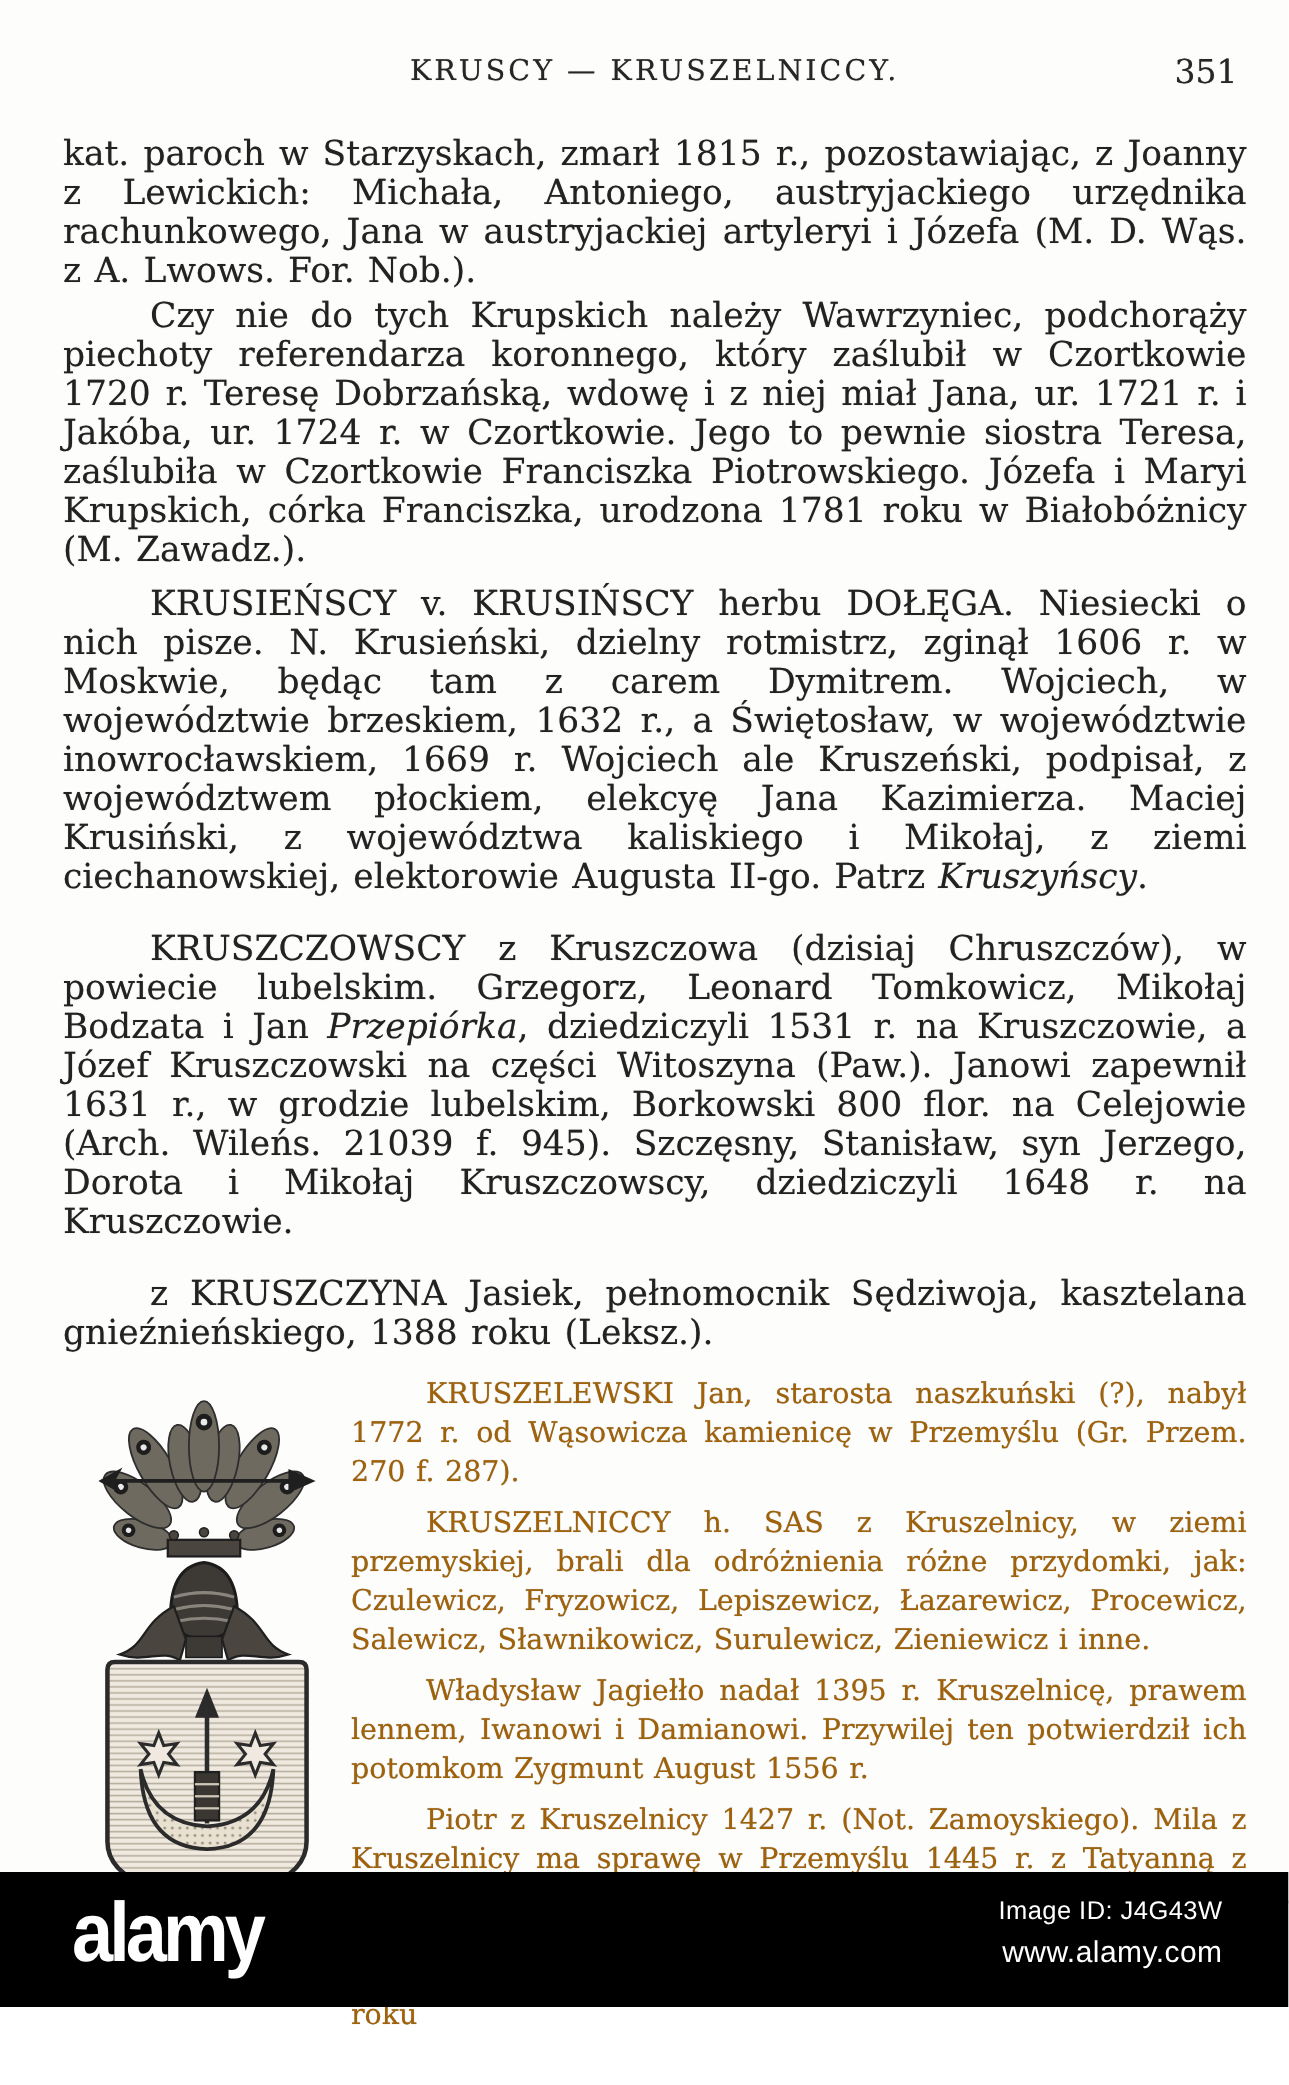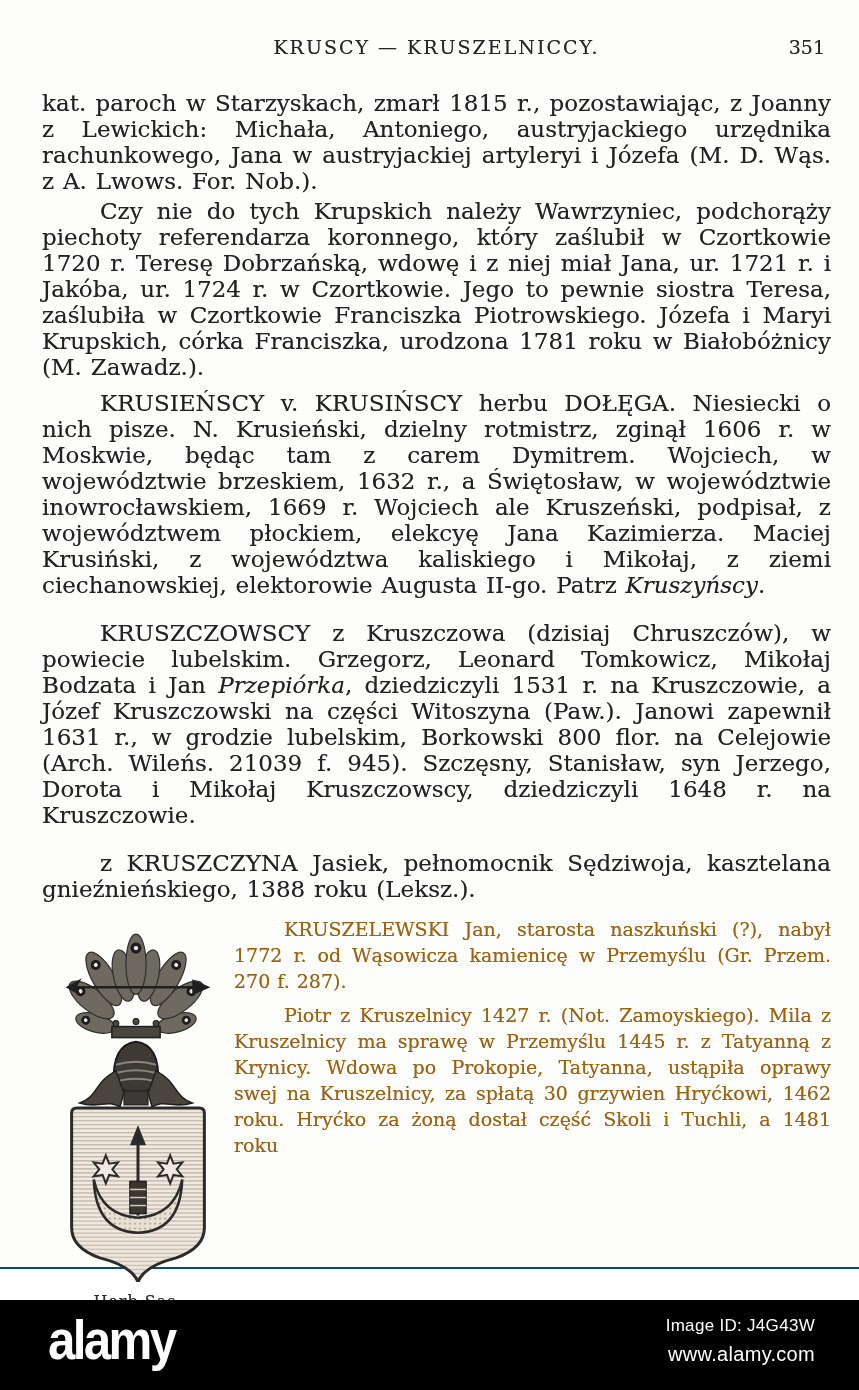--- a/index.html
+++ b/index.html
@@ -16,7 +16,7 @@
     position:absolute;top:0;left:0;
     width:859px;height:1269px;
     background:#fdfdfc;
-    border-bottom:2px solid #0c4a6e;
+    border-bottom:2px solid #737373;
     box-sizing:border-box;
   }
   .page-inner{

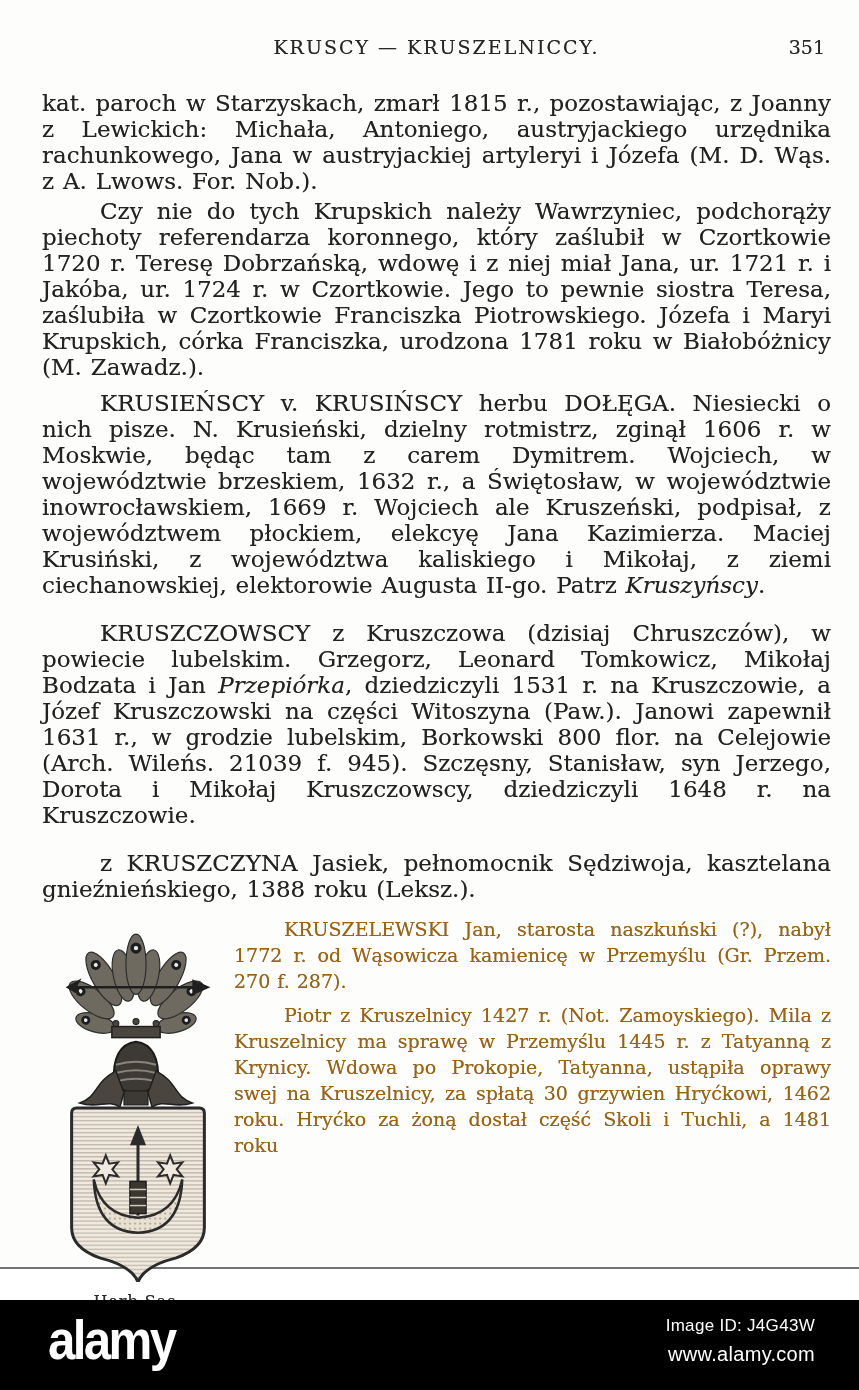--- a/index.html
+++ b/index.html
@@ -37,7 +37,7 @@
   }
   .running-head .pagenum{
     position:absolute;right:6px;top:0;
-    font-size:19px;
+    font-size:22px;
     color:#262626;
     text-shadow:0 0 0.5px rgba(0,0,0,0.5);
   }

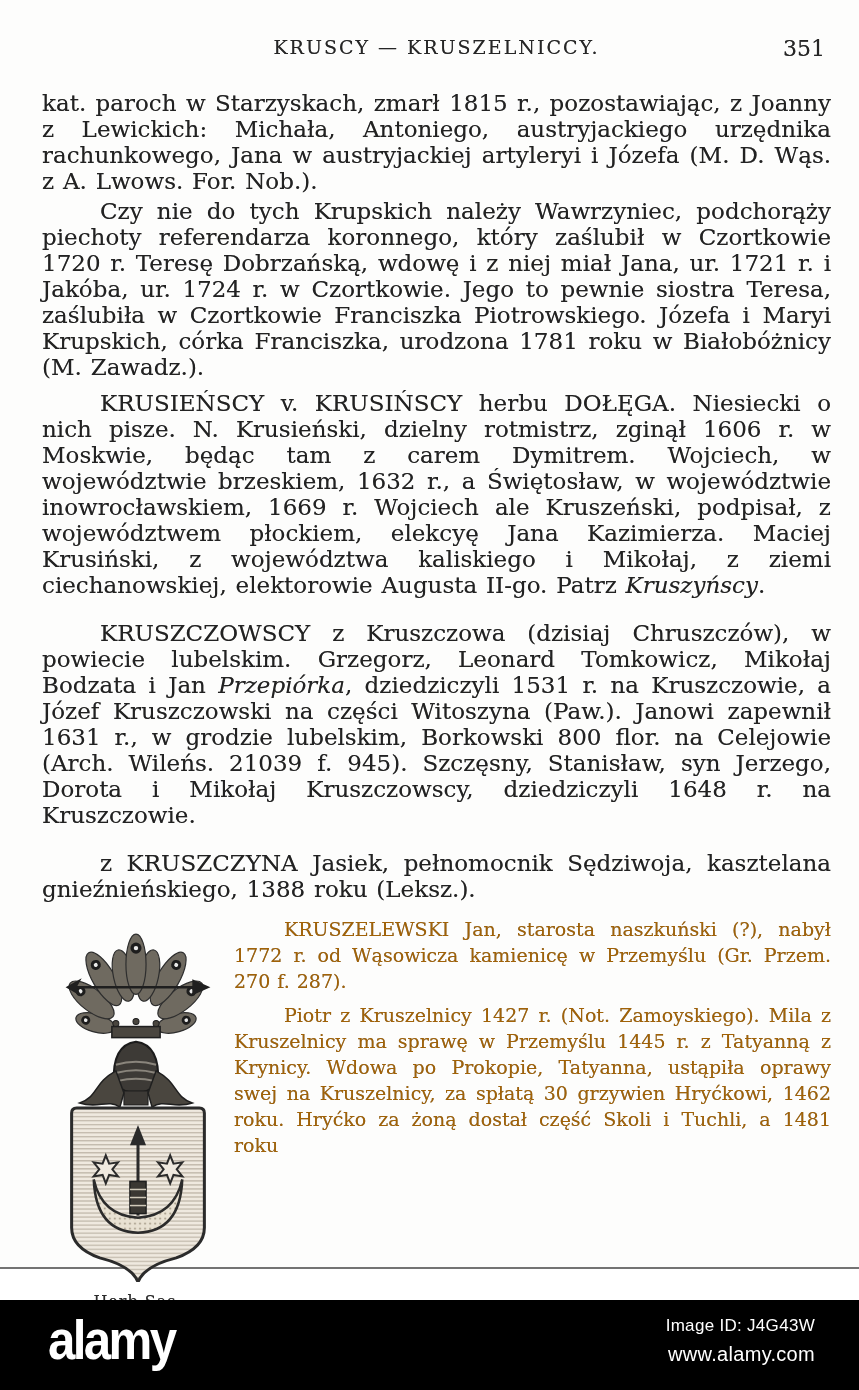--- a/index.html
+++ b/index.html
@@ -240,6 +240,7 @@
 
       <div class="text-col">
         <p><span>KRUSZELEWSKI Jan, starosta naszkuński (?), nabył 1772 r. od Wąsowicza kamienicę w Przemyślu (Gr. Przem. 270 f. 287).</span></p>
+        <p><span>KRUSZELNICCY h. SAS z Kruszelnicy, w ziemi przemyskiej, brali dla odróżnienia różne przydomki, jak: Czulewicz, Fryzowicz, Lepiszewicz, Łazarewicz, Procewicz, Salewicz, Sławnikowicz, Surulewicz, Zieniewicz i inne.</span></p>
         <p><span>Piotr z Kruszelnicy 1427 r. (Not. Zamoyskiego). Mila z Kruszelnicy ma sprawę w Przemyślu 1445 r. z Tatyanną z Krynicy. Wdowa po Prokopie, Tatyanna, ustąpiła oprawy swej na Kruszelnicy, za spłatą 30 grzywien Hryćkowi, 1462 roku. Hryćko za żoną dostał część Skoli i Tuchli, a 1481 roku</span></p>
       </div>
 

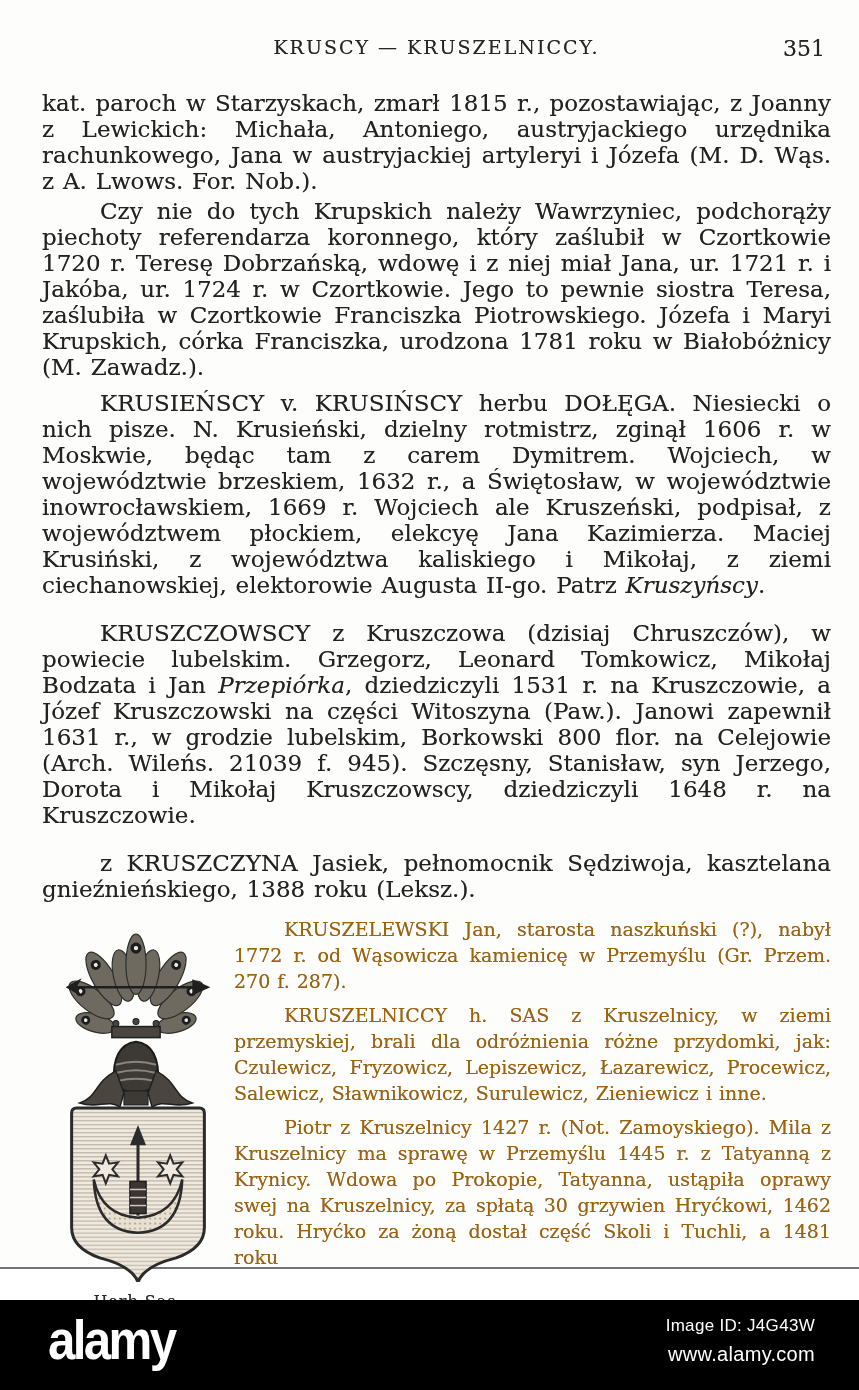--- a/index.html
+++ b/index.html
@@ -241,6 +241,7 @@
       <div class="text-col">
         <p><span>KRUSZELEWSKI Jan, starosta naszkuński (?), nabył 1772 r. od Wąsowicza kamienicę w Przemyślu (Gr. Przem. 270 f. 287).</span></p>
         <p><span>KRUSZELNICCY h. SAS z Kruszelnicy, w ziemi przemyskiej, brali dla odróżnienia różne przydomki, jak: Czulewicz, Fryzowicz, Lepiszewicz, Łazarewicz, Procewicz, Salewicz, Sławnikowicz, Surulewicz, Zieniewicz i inne.</span></p>
+        <p><span>Władysław Jagiełło nadał 1395 r. Kruszelnicę, prawem lennem, Iwanowi i Damianowi. Przywilej ten potwierdził ich potomkom Zygmunt August 1556 r.</span></p>
         <p><span>Piotr z Kruszelnicy 1427 r. (Not. Zamoyskiego). Mila z Kruszelnicy ma sprawę w Przemyślu 1445 r. z Tatyanną z Krynicy. Wdowa po Prokopie, Tatyanna, ustąpiła oprawy swej na Kruszelnicy, za spłatą 30 grzywien Hryćkowi, 1462 roku. Hryćko za żoną dostał część Skoli i Tuchli, a 1481 roku</span></p>
       </div>
 

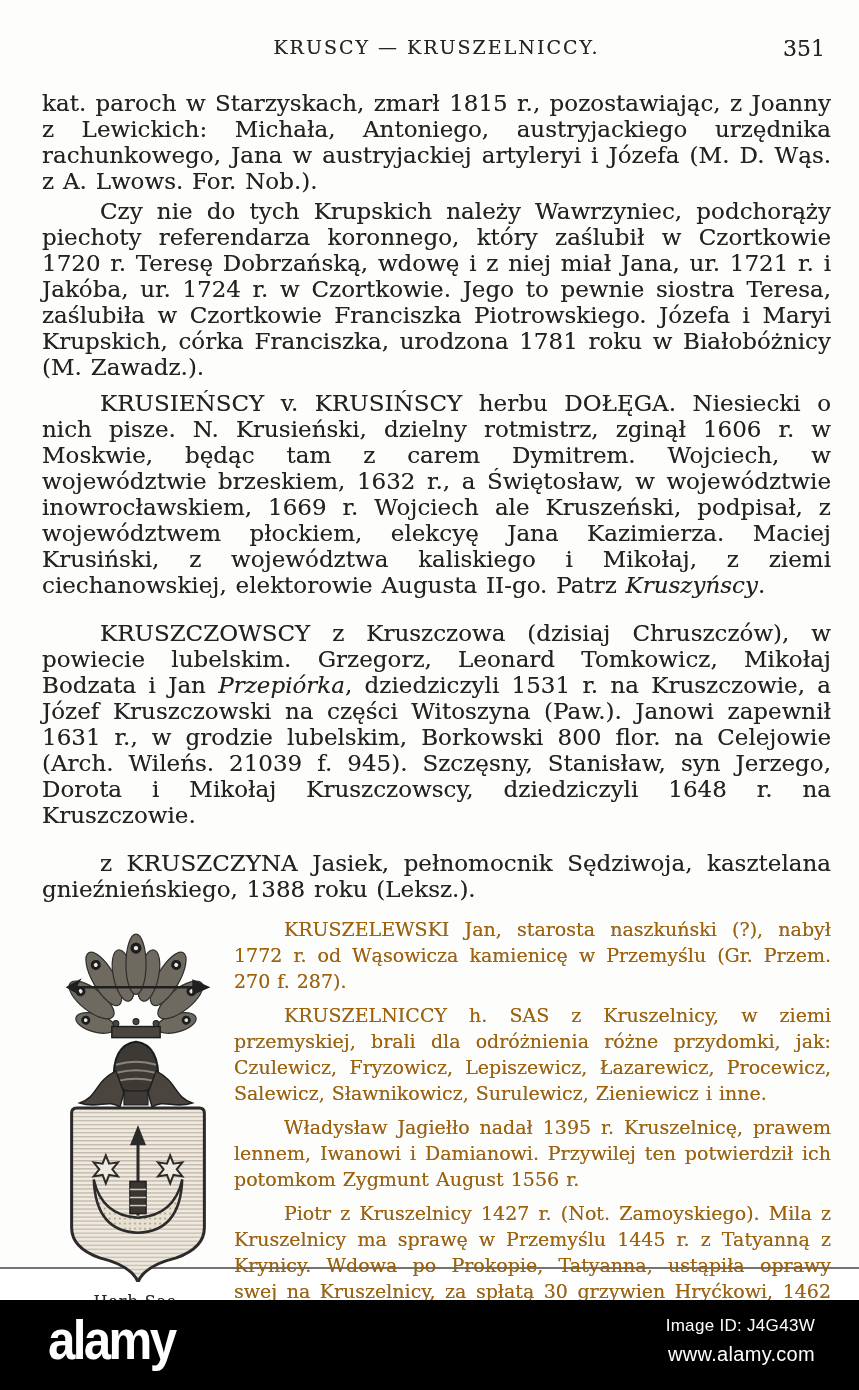--- a/index.html
+++ b/index.html
@@ -93,7 +93,7 @@
   .text-col p:last-child{margin-bottom:0;}
   
   .watermark-bar{
-    position:absolute;left:0;top:1300px;
+    position:absolute;left:0;top:1248px;
     width:859px;height:90px;
     background:#000000;
   }

